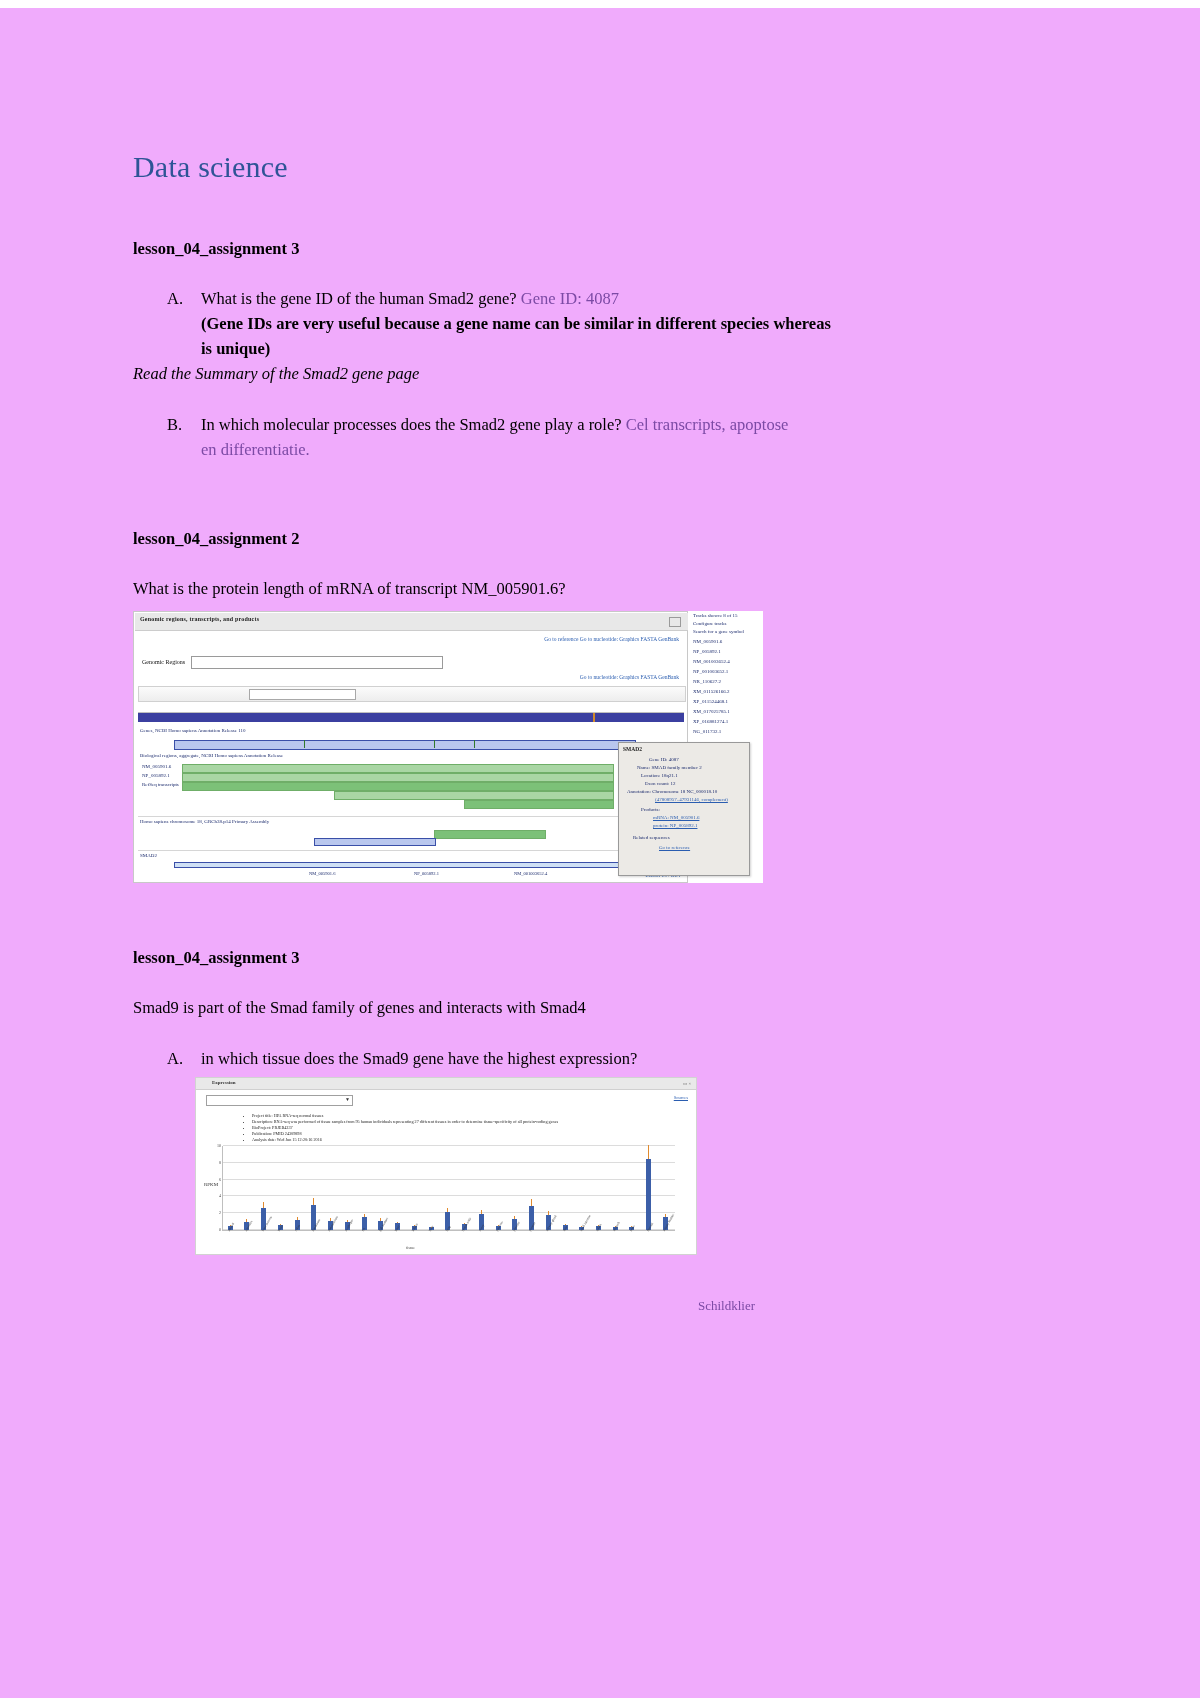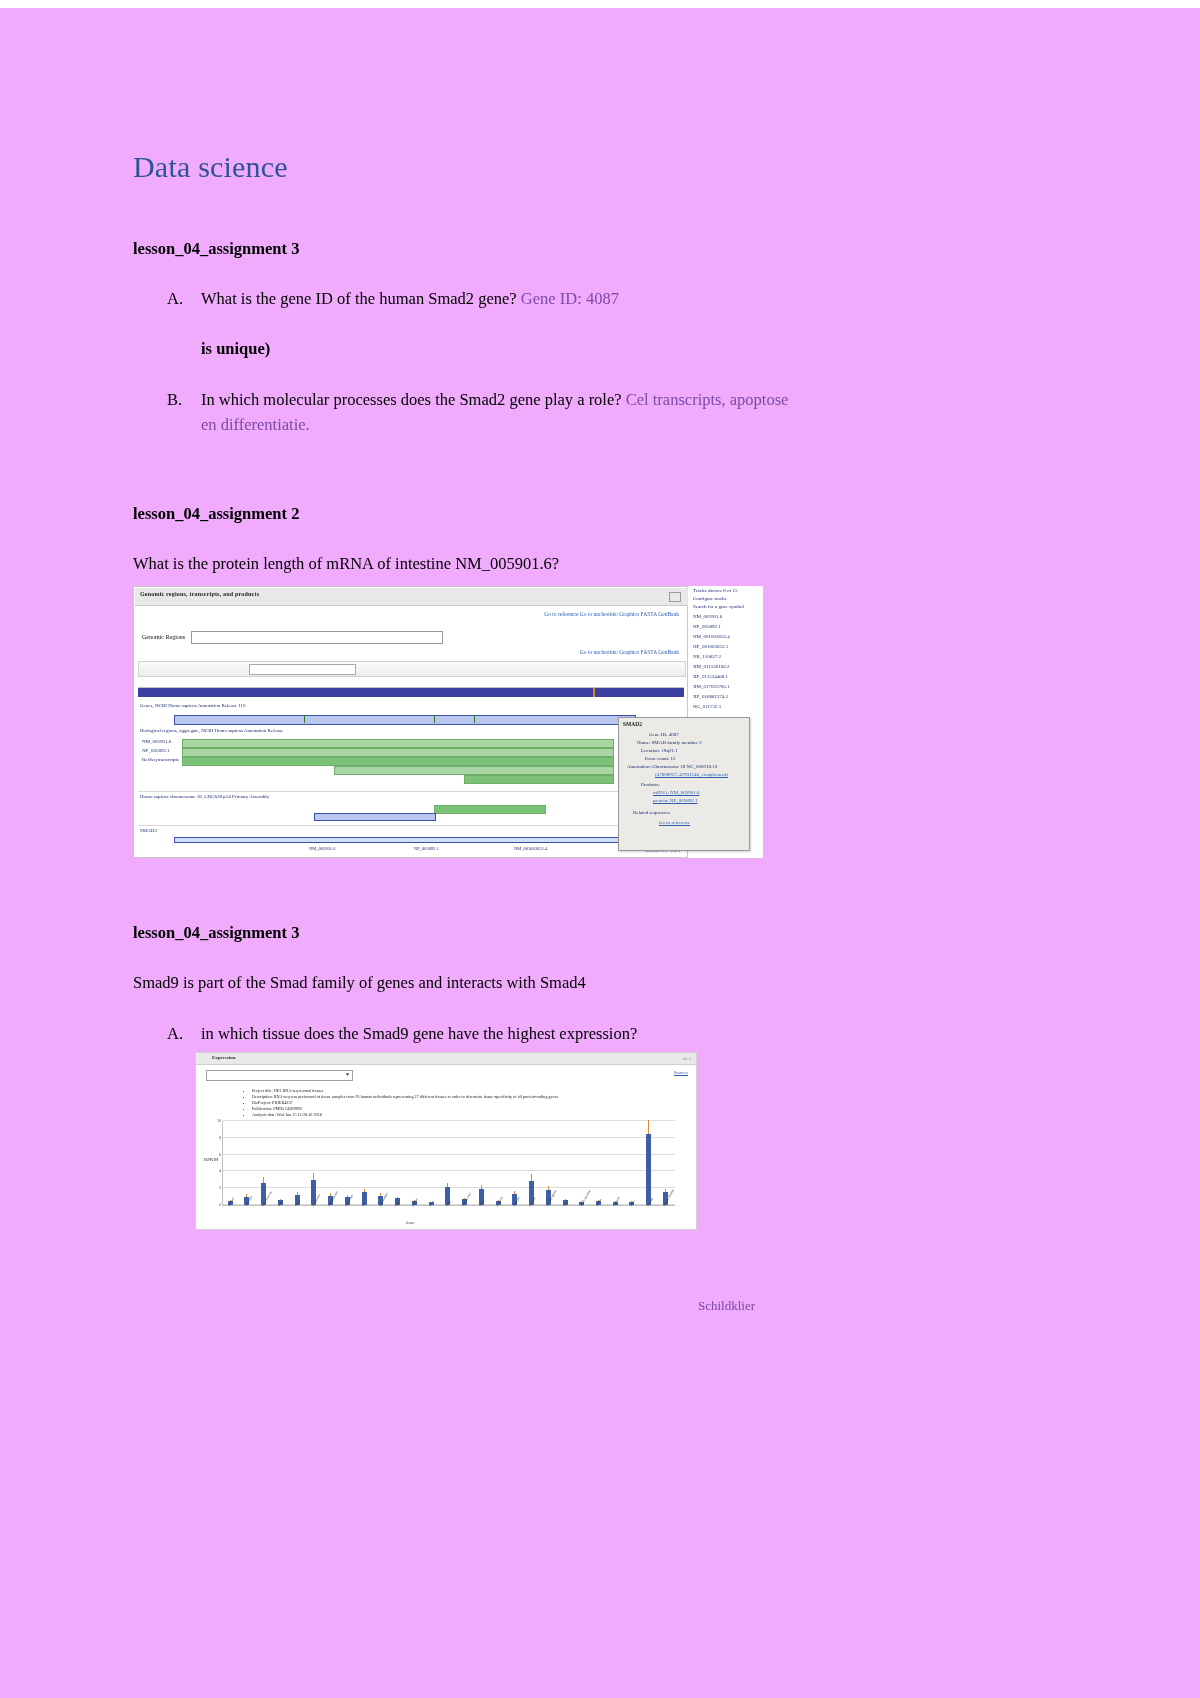--- a/index.html
+++ b/index.html
@@ -438,6 +438,7 @@
         <span>What is the gene ID of the human Smad2 gene?</span>
         <span class="answer">Gene ID: 4087</span>
         <br>
+        <span class="bold">(Gene IDs are very useful because a gene name can be similar in different species whereas</span>
         <br>
         <span class="bold">is unique)</span>
       </li>

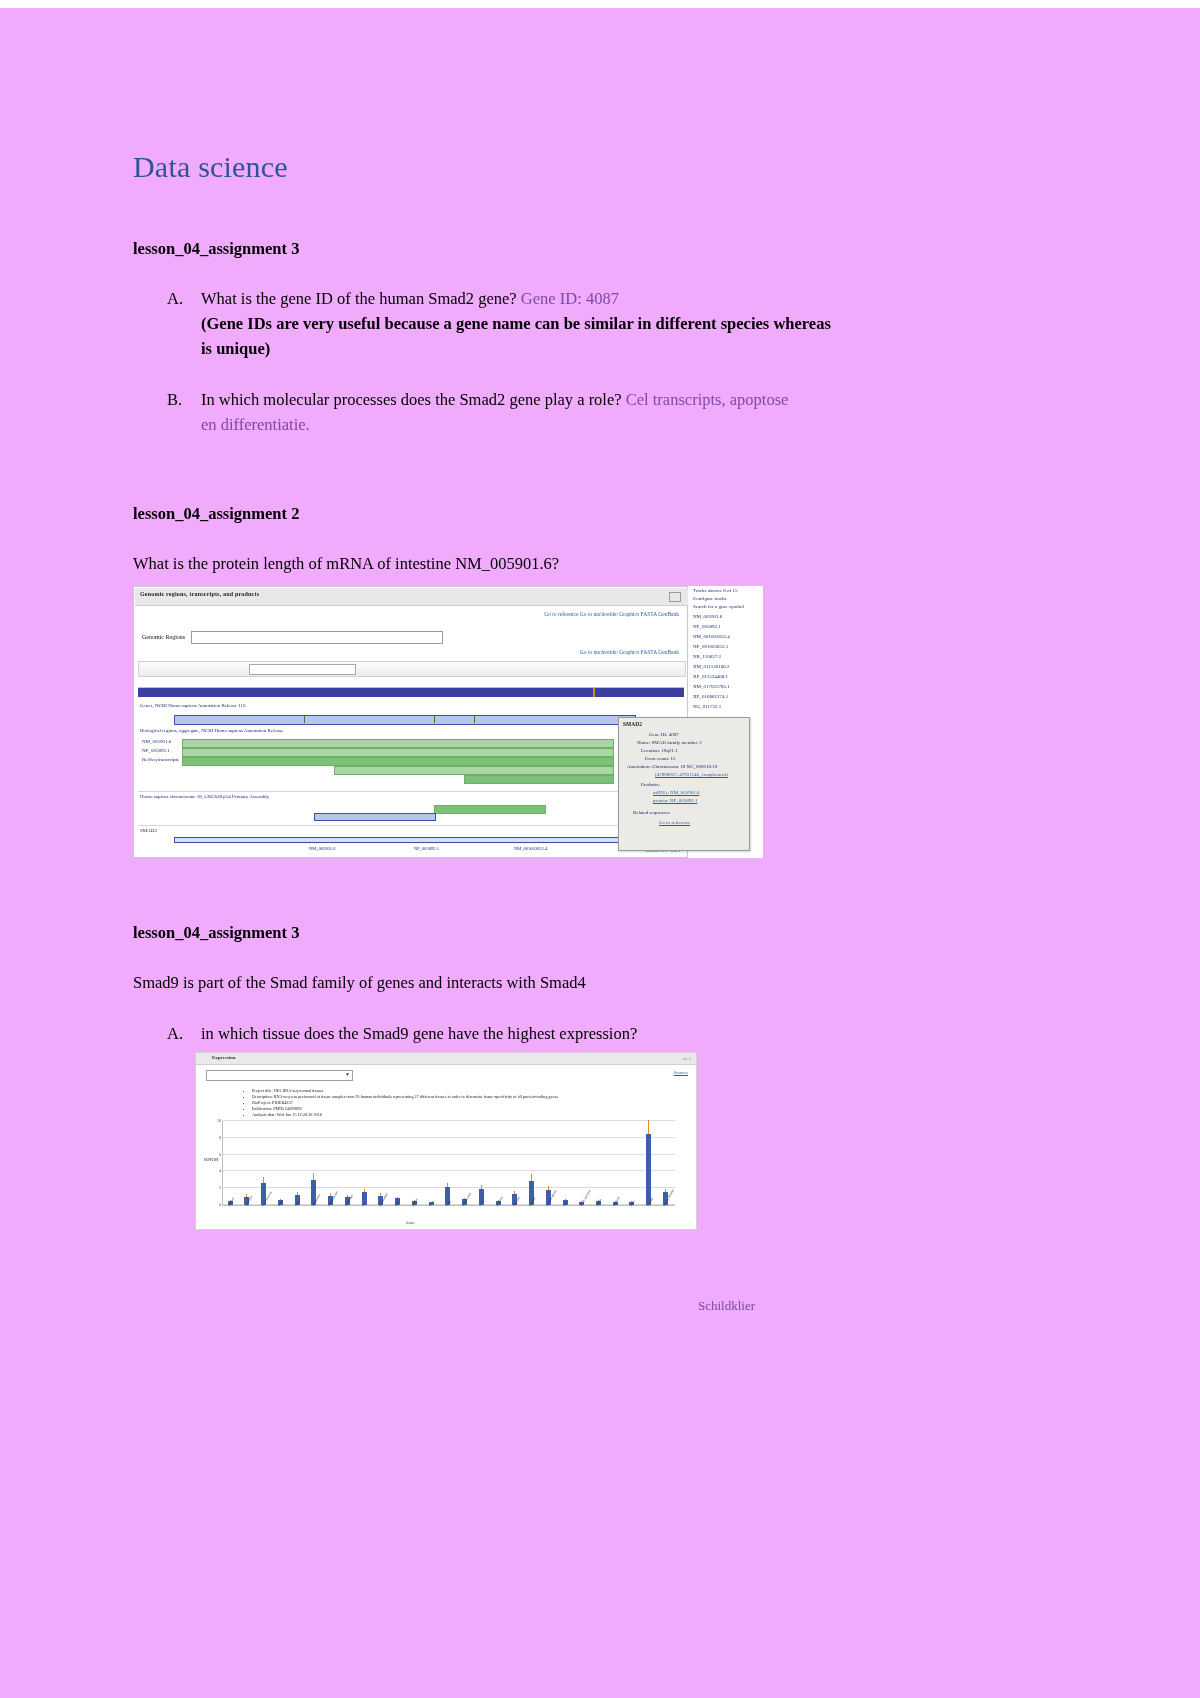--- a/index.html
+++ b/index.html
@@ -444,6 +444,7 @@
       </li>
     </ol>
 
+    <p class="italic-note">Read the Summary of the Smad2 gene page</p>
 
     <div class="spacer-md"></div>
 

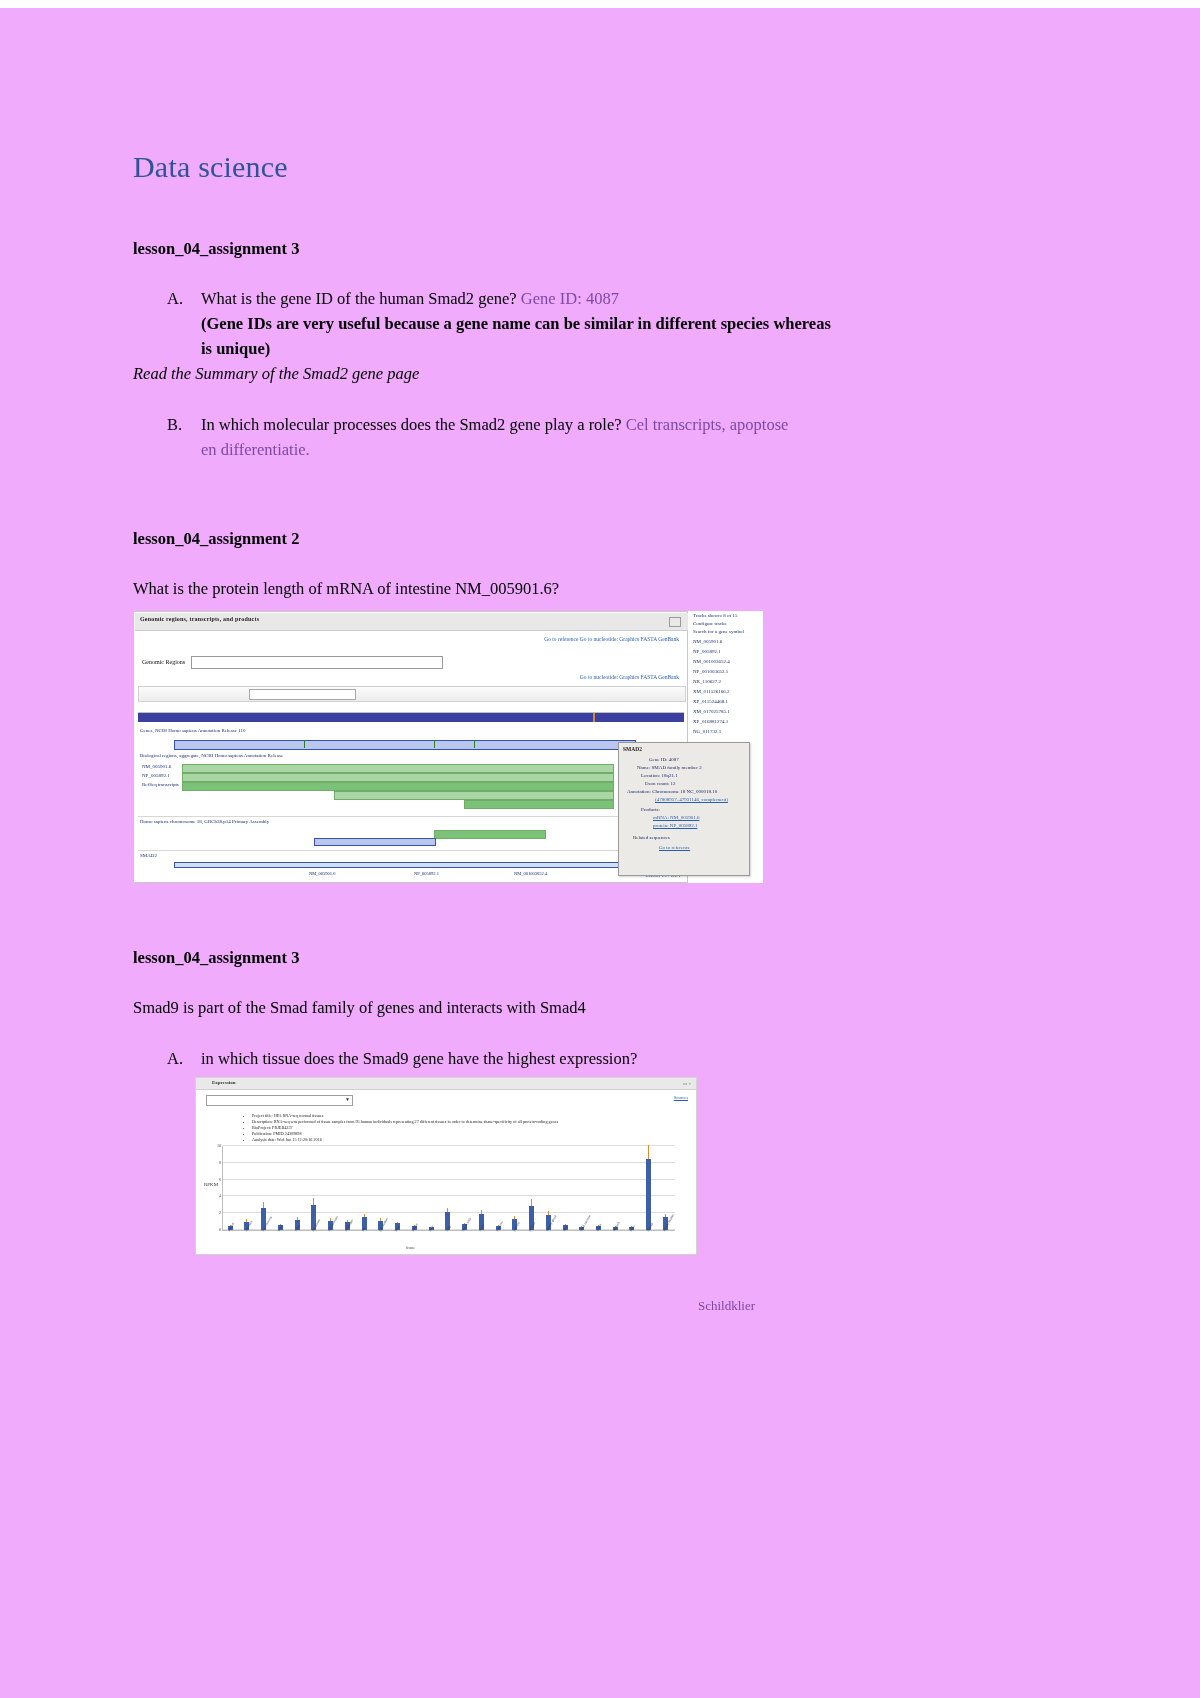--- a/index.html
+++ b/index.html
@@ -465,7 +465,7 @@
 
     <div class="spacer-md"></div>
 
-    <p class="body-text">What is the protein length of mRNA of intestine NM_005901.6?</p>
+    <p class="body-text">What is the protein length of mRNA of transcript NM_005901.6?</p>
 
     <div class="gv-shot">
 

